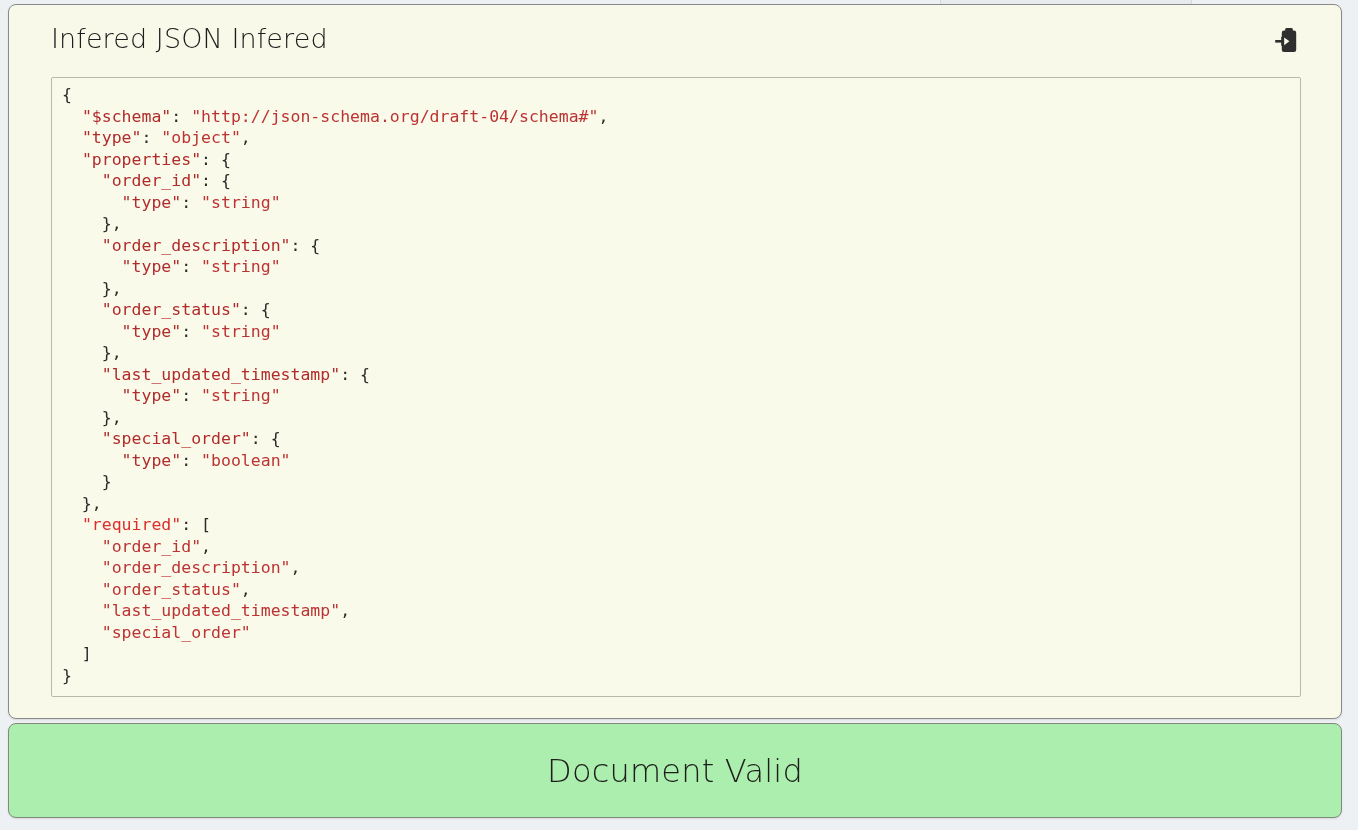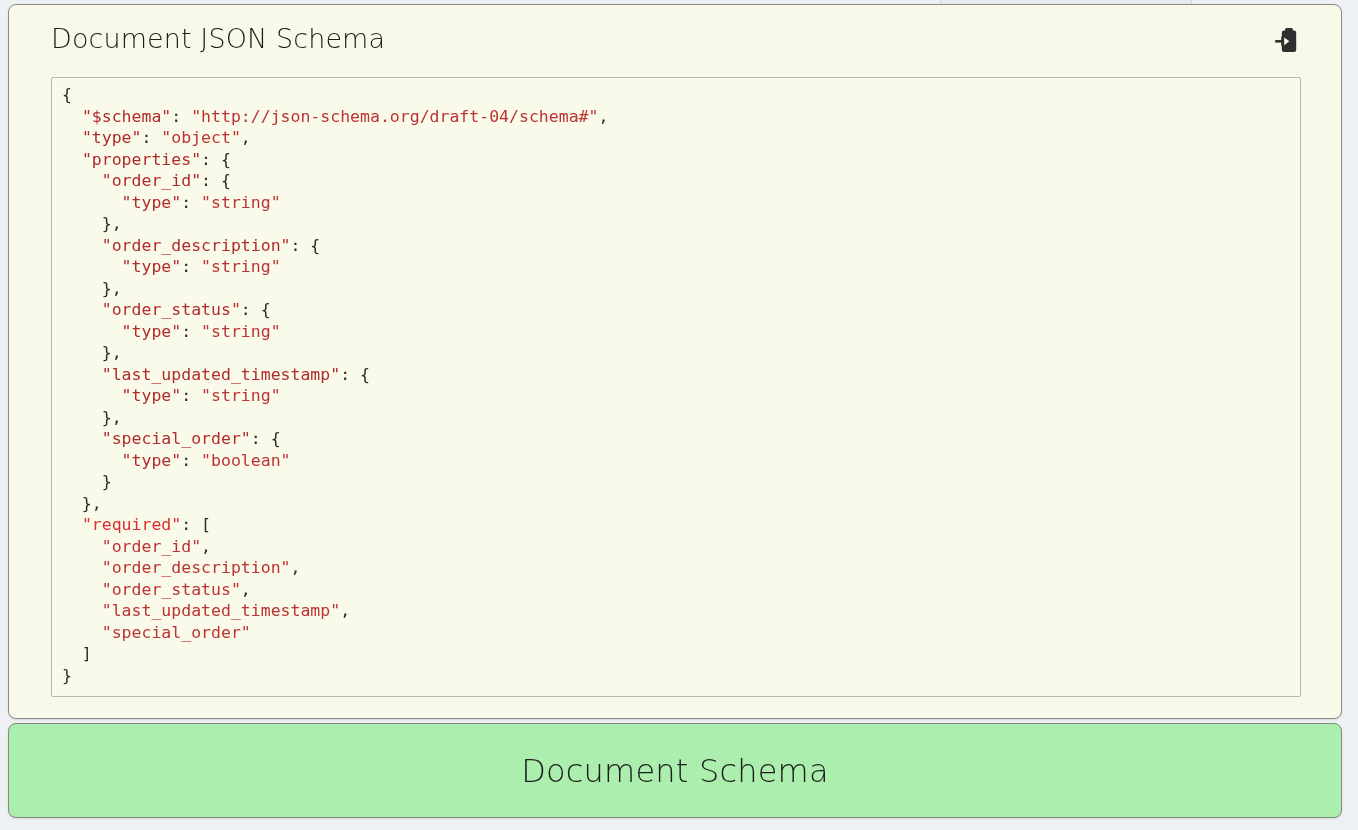--- a/index.html
+++ b/index.html
@@ -145,7 +145,7 @@
   <section class="schema-panel">
 
     <div class="panel-header">
-      <div class="panel-title">Document JSON Schema</div>
+      <div class="panel-title">Infered JSON Infered</div>
 
       <button class="paste-icon-btn" title="Paste">
         <svg width="30" height="30" viewBox="0 0 30 30" aria-hidden="true">

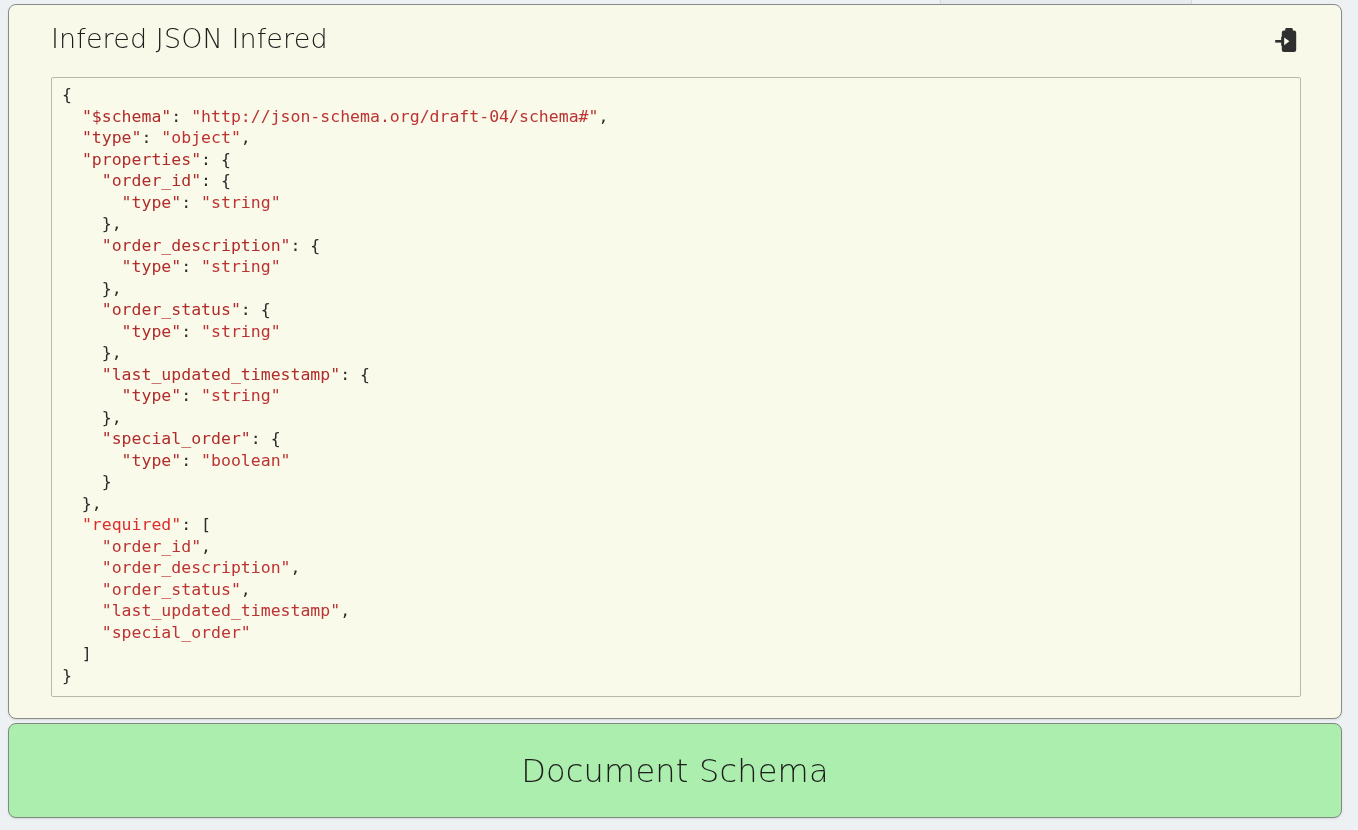--- a/index.html
+++ b/index.html
@@ -195,7 +195,7 @@
   </section>
 
   <section class="valid-banner">
-    <span class="valid-text">Document Schema</span>
+    <span class="valid-text">Document Valid</span>
   </section>
 
 </div>

